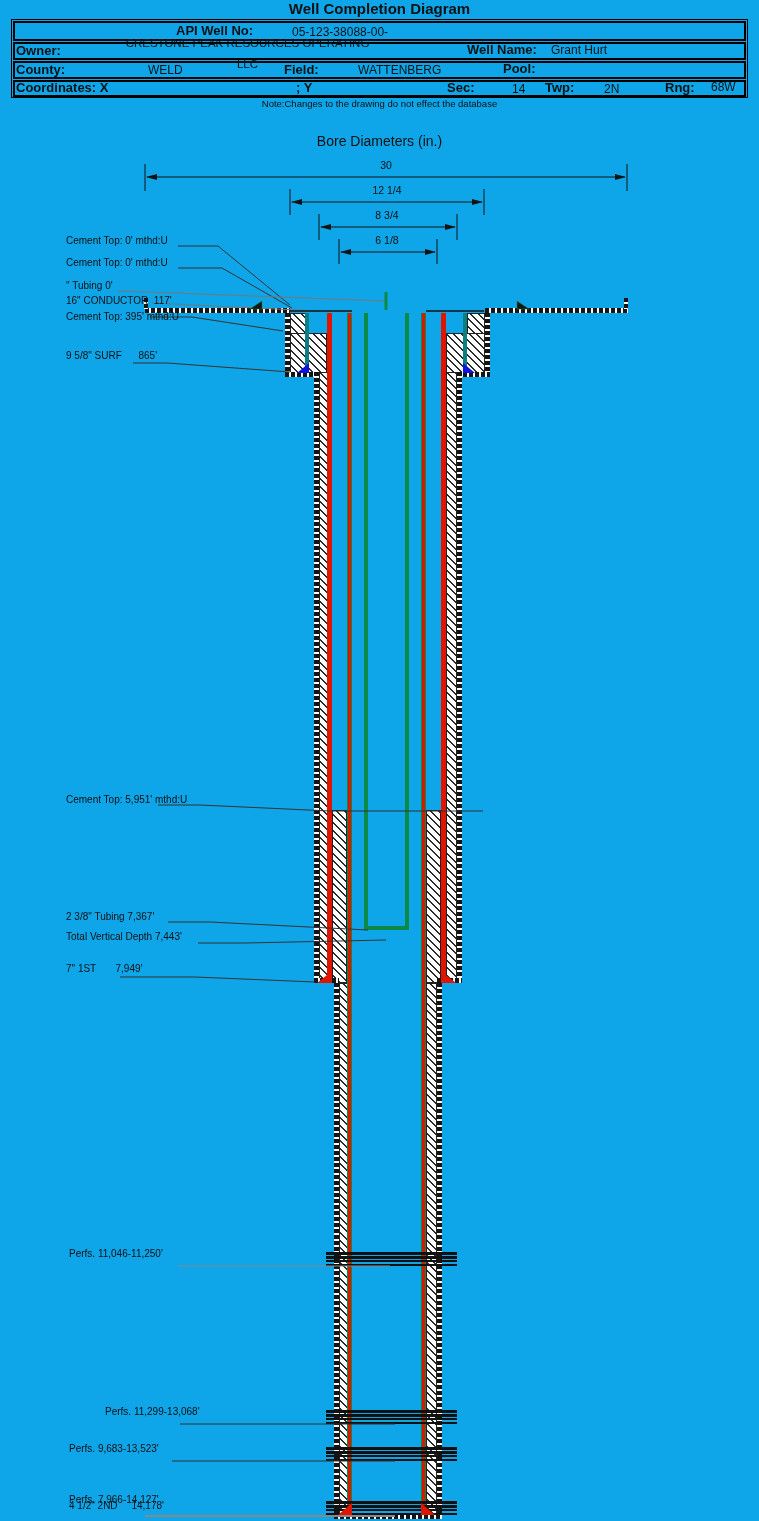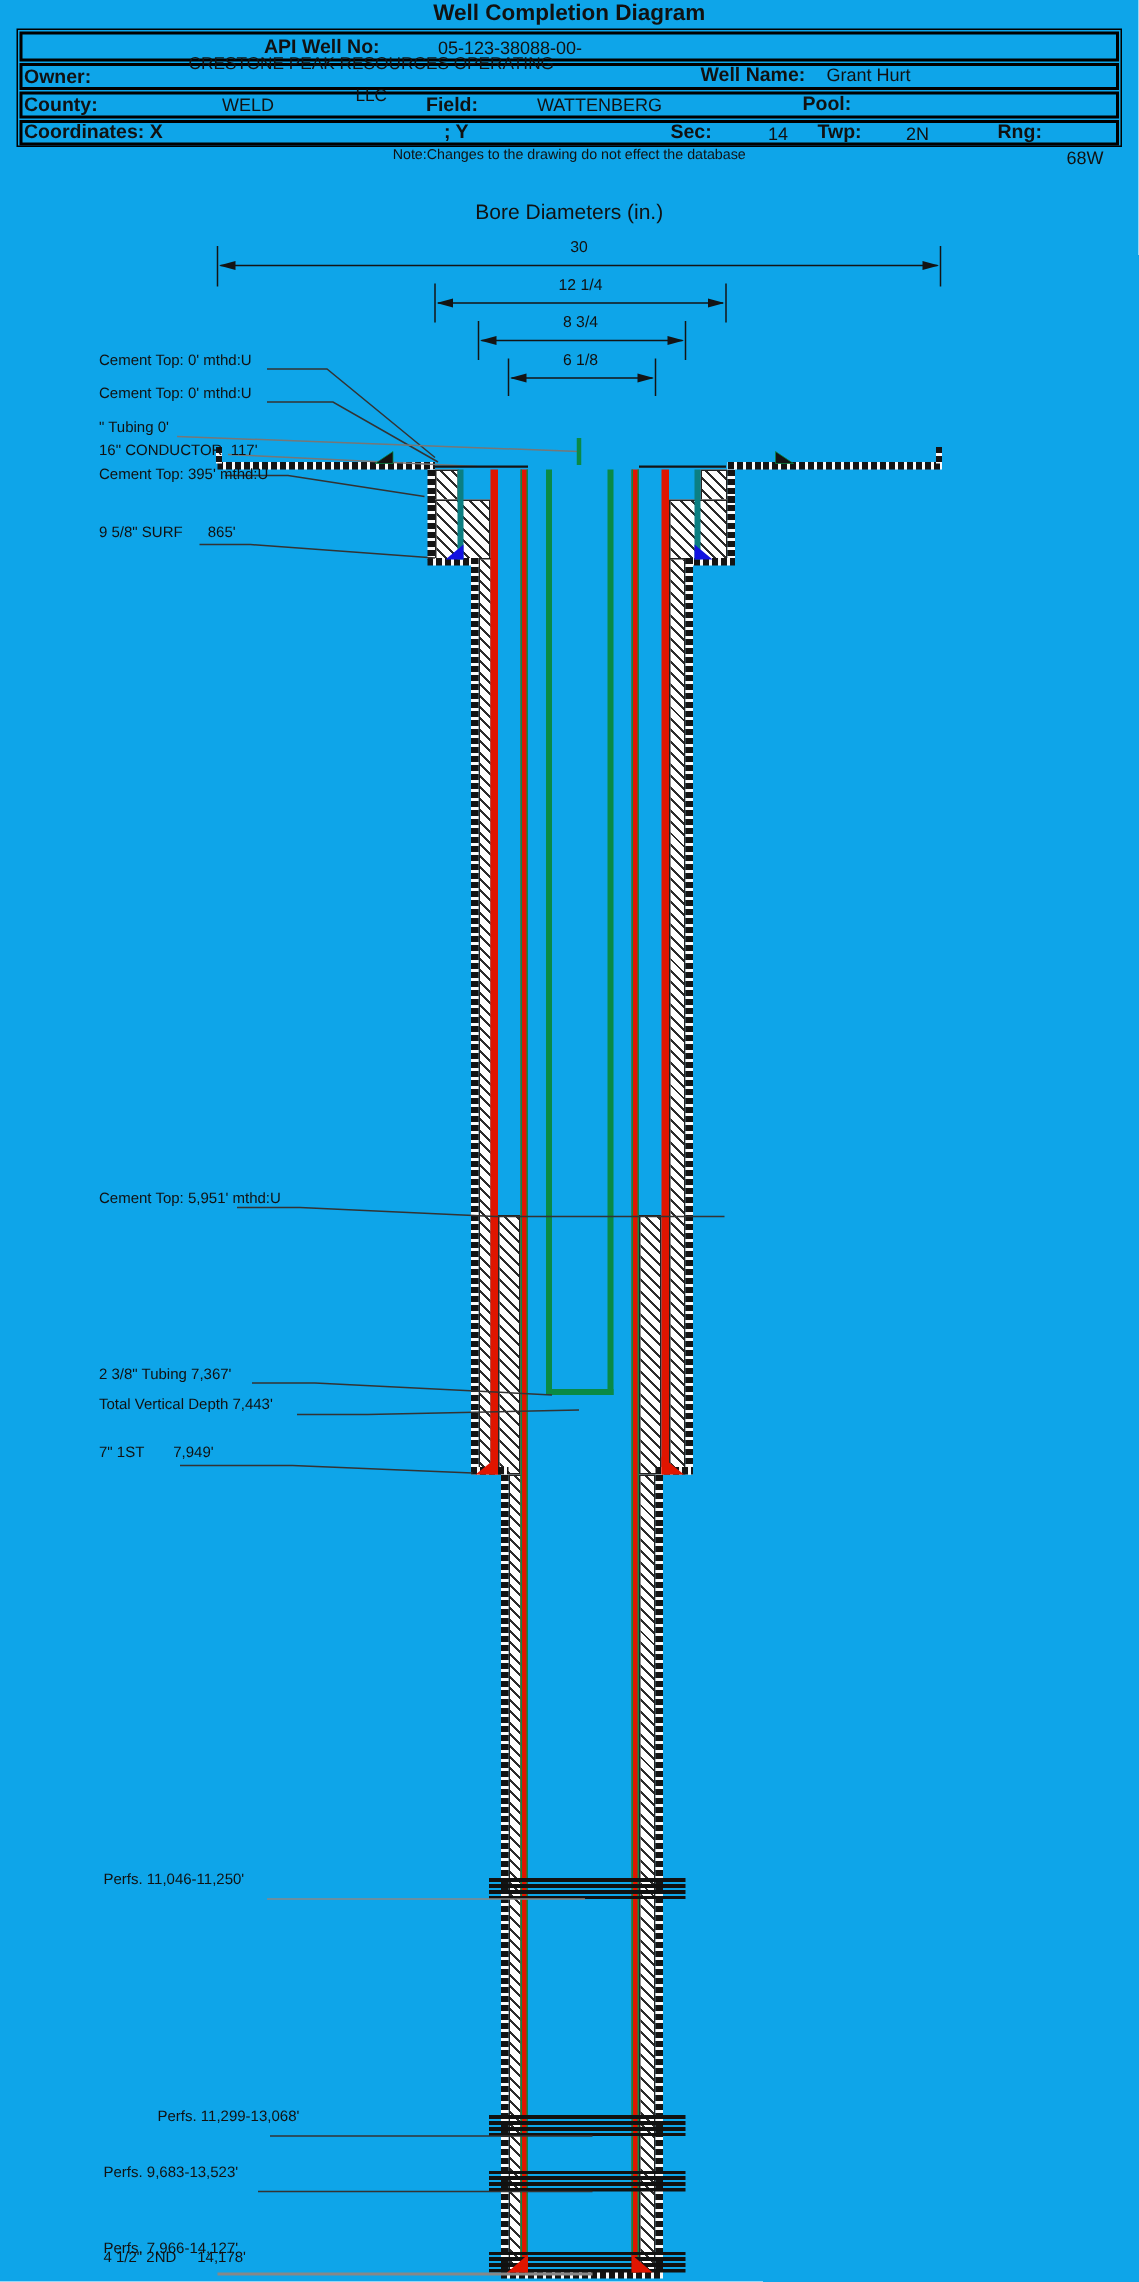--- a/index.html
+++ b/index.html
@@ -50,7 +50,7 @@
   <div class="lbl" style="left:148px;top:64px;font-size:12px;">WELD</div>
   <div class="lbl b" style="left:284px;top:63px;font-size:13px;">Field:</div>
   <div class="lbl" style="left:358px;top:64px;font-size:12px;">WATTENBERG</div>
-  <div class="lbl b" style="left:524px;top:62px;font-size:13px;padding-left:11px;">Pool:</div>
+  <div class="lbl b" style="left:492px;top:62px;font-size:13px;padding-left:11px;">Pool:</div>
   <div class="lbl" style="left:552px;top:63px;font-size:12px;"></div>
 
   <div class="lbl b" style="left:16px;top:81px;font-size:13px;">Coordinates: X</div>

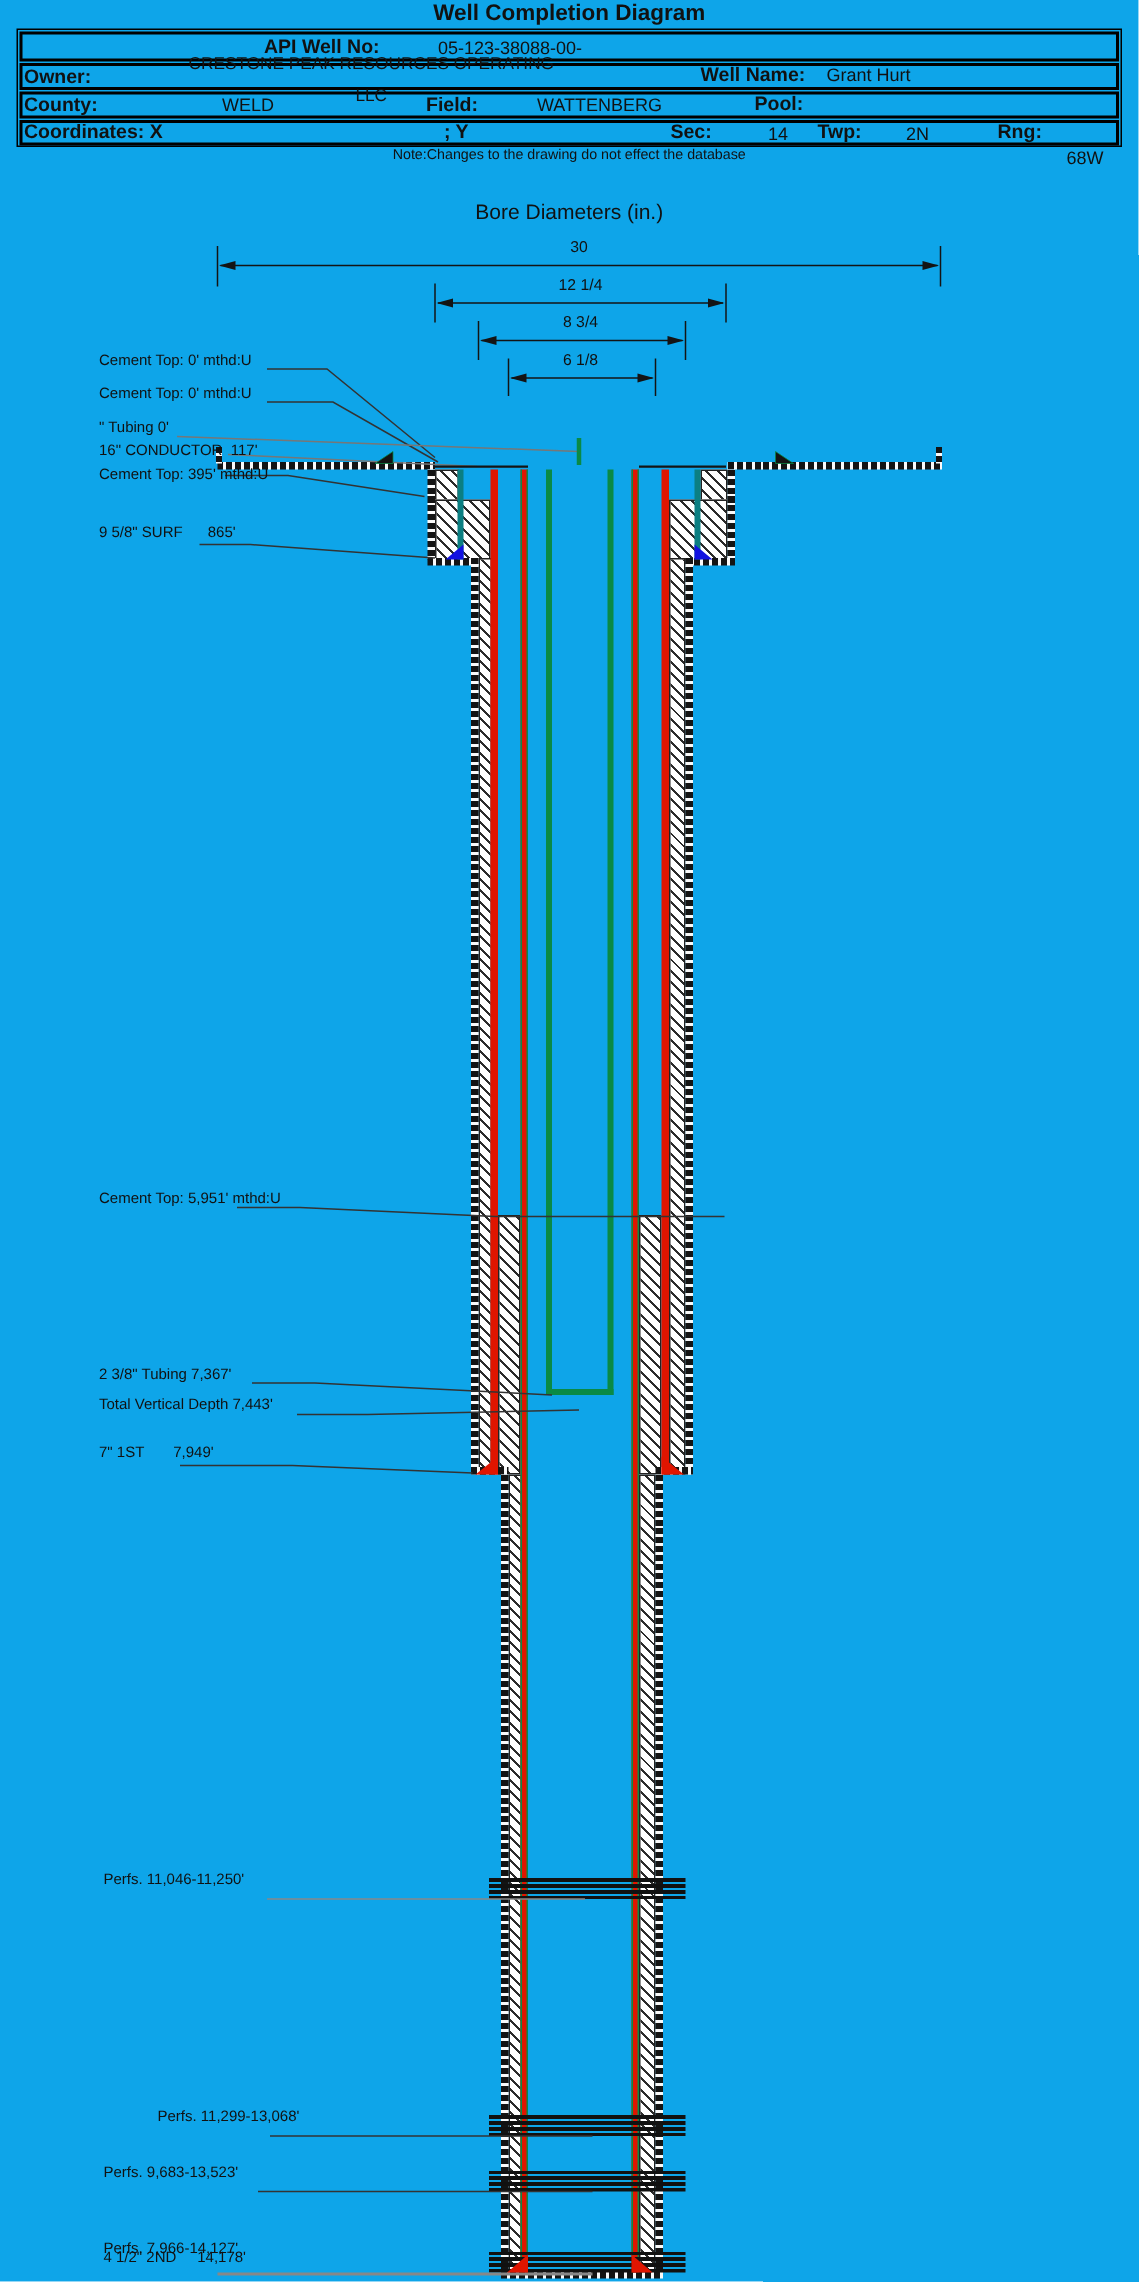--- a/index.html
+++ b/index.html
@@ -60,7 +60,7 @@
   <div class="lbl b" style="left:545px;top:81px;font-size:13px;">Twp:</div>
   <div class="lbl" style="left:604px;top:83px;font-size:12px;">2N</div>
   <div class="lbl b" style="left:665px;top:81px;font-size:13px;">Rng:</div>
-  <div class="lbl" style="left:711px;top:99px;font-size:12px;">68W</div>
+  <div class="lbl" style="left:711px;top:81px;font-size:12px;">68W</div>
 
   <div class="lbl" style="left:0;top:133px;width:759px;text-align:center;font-size:14px;">Bore Diameters (in.)</div>
 

